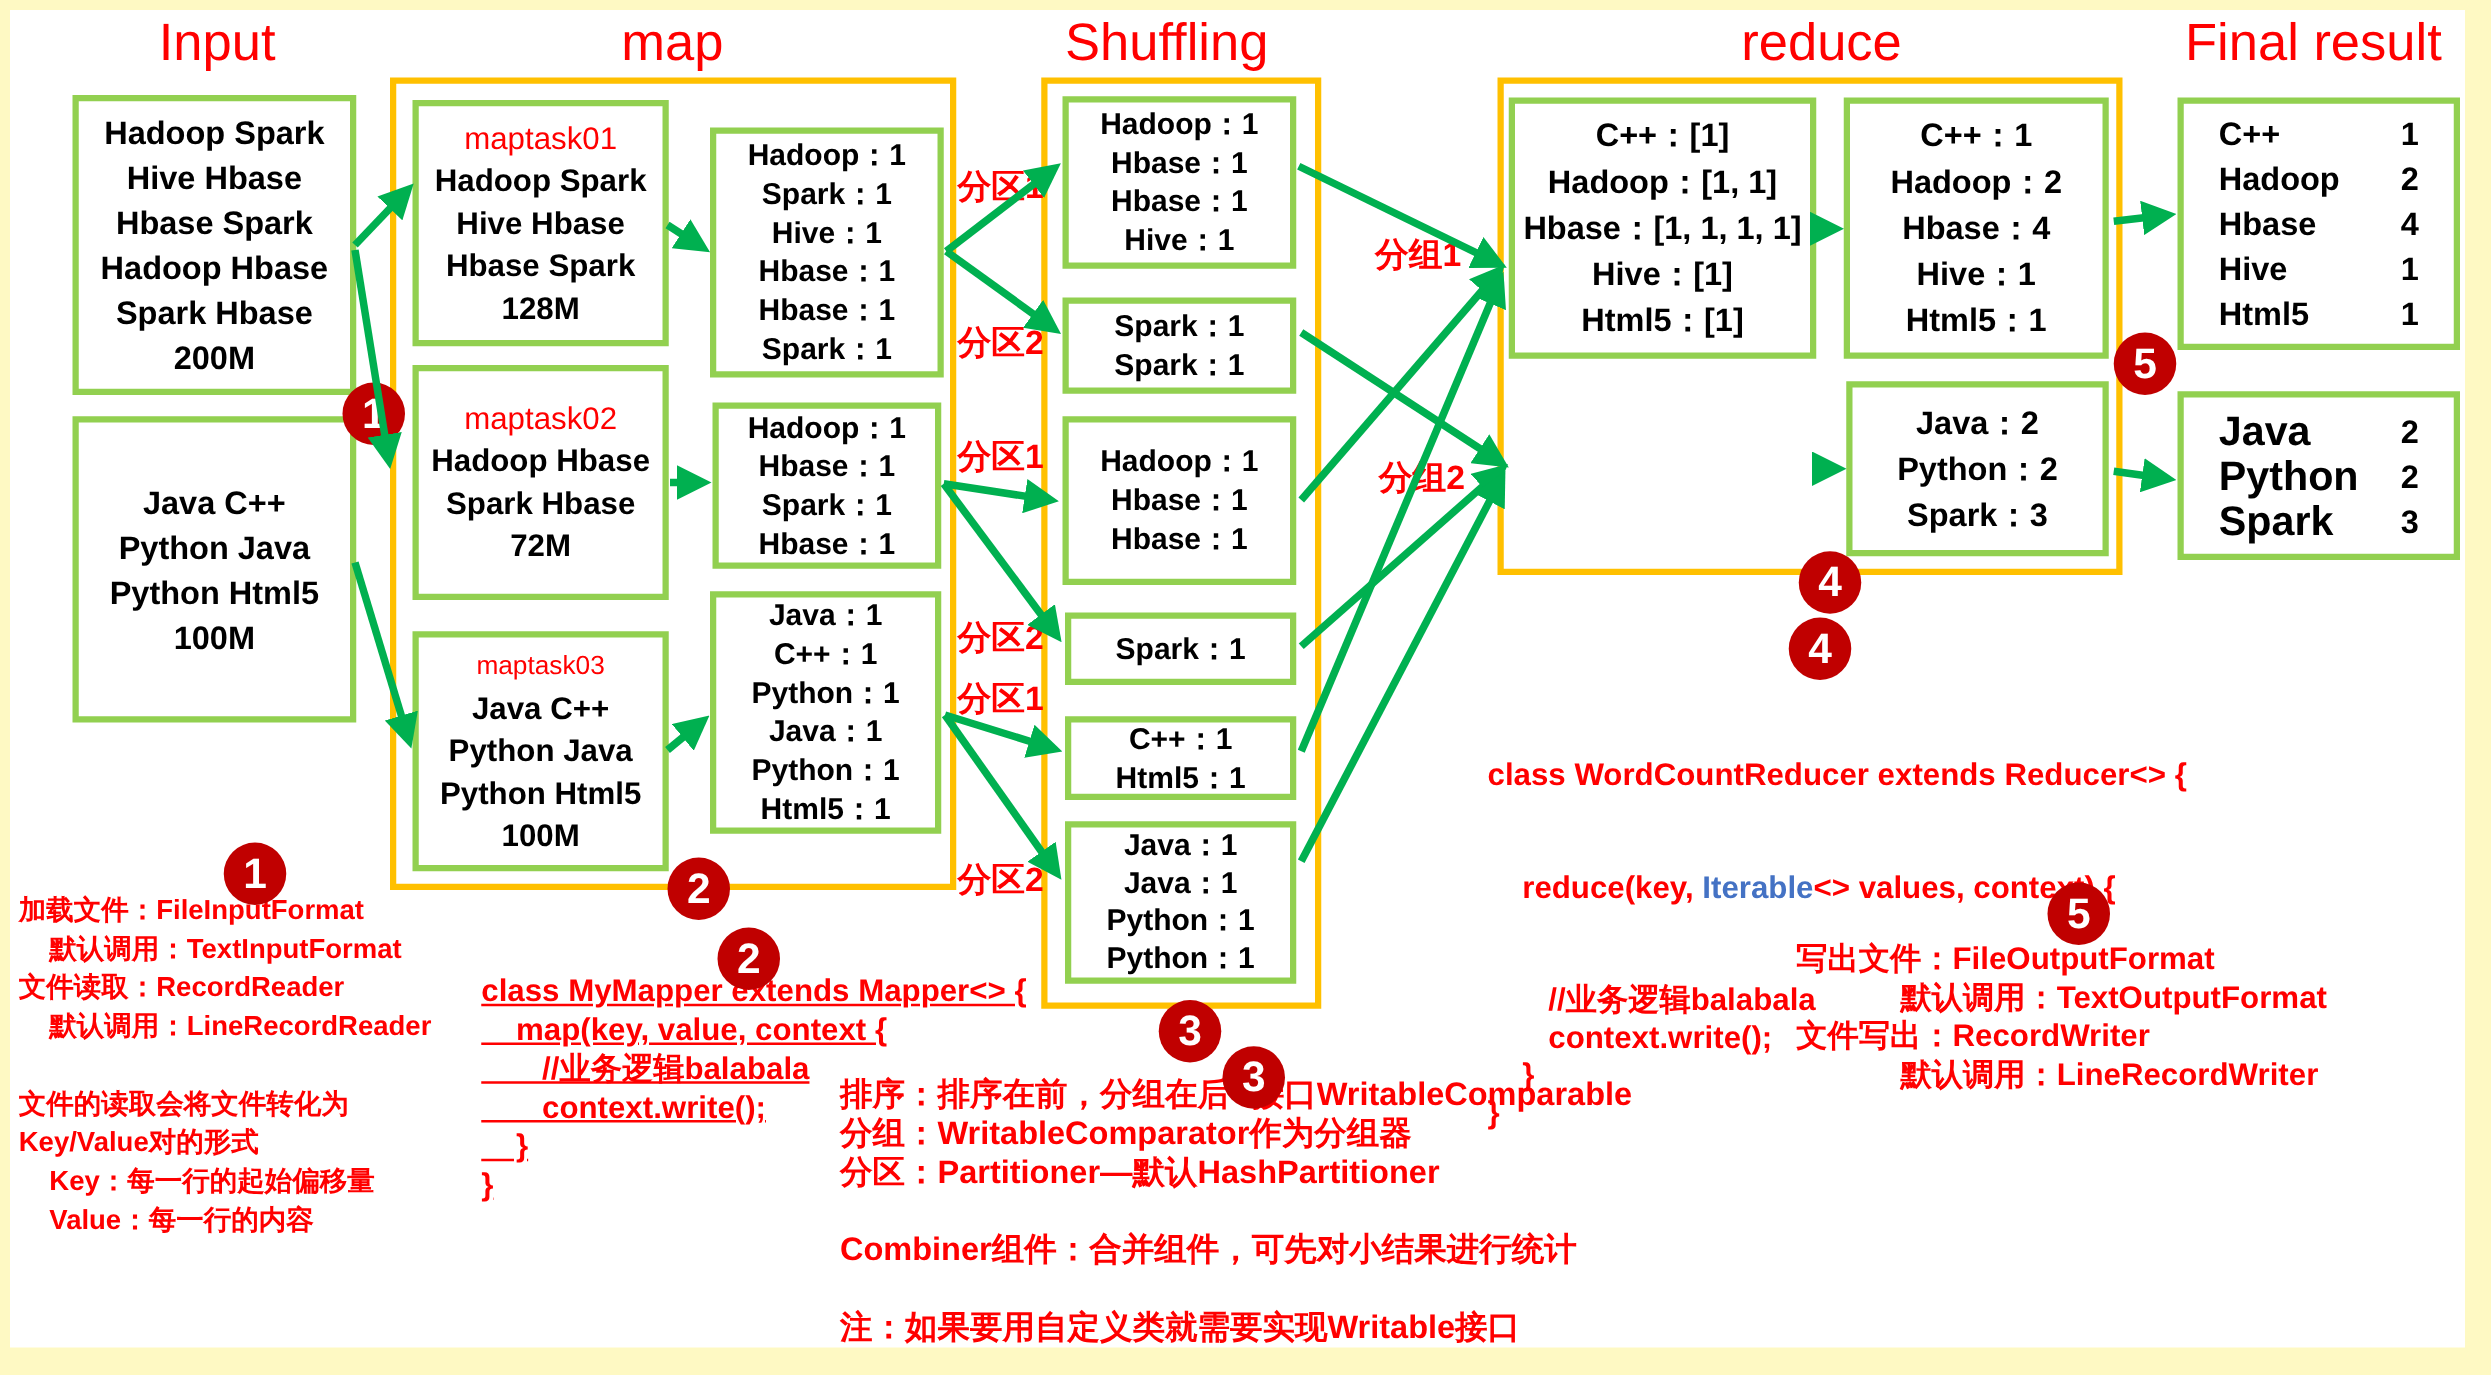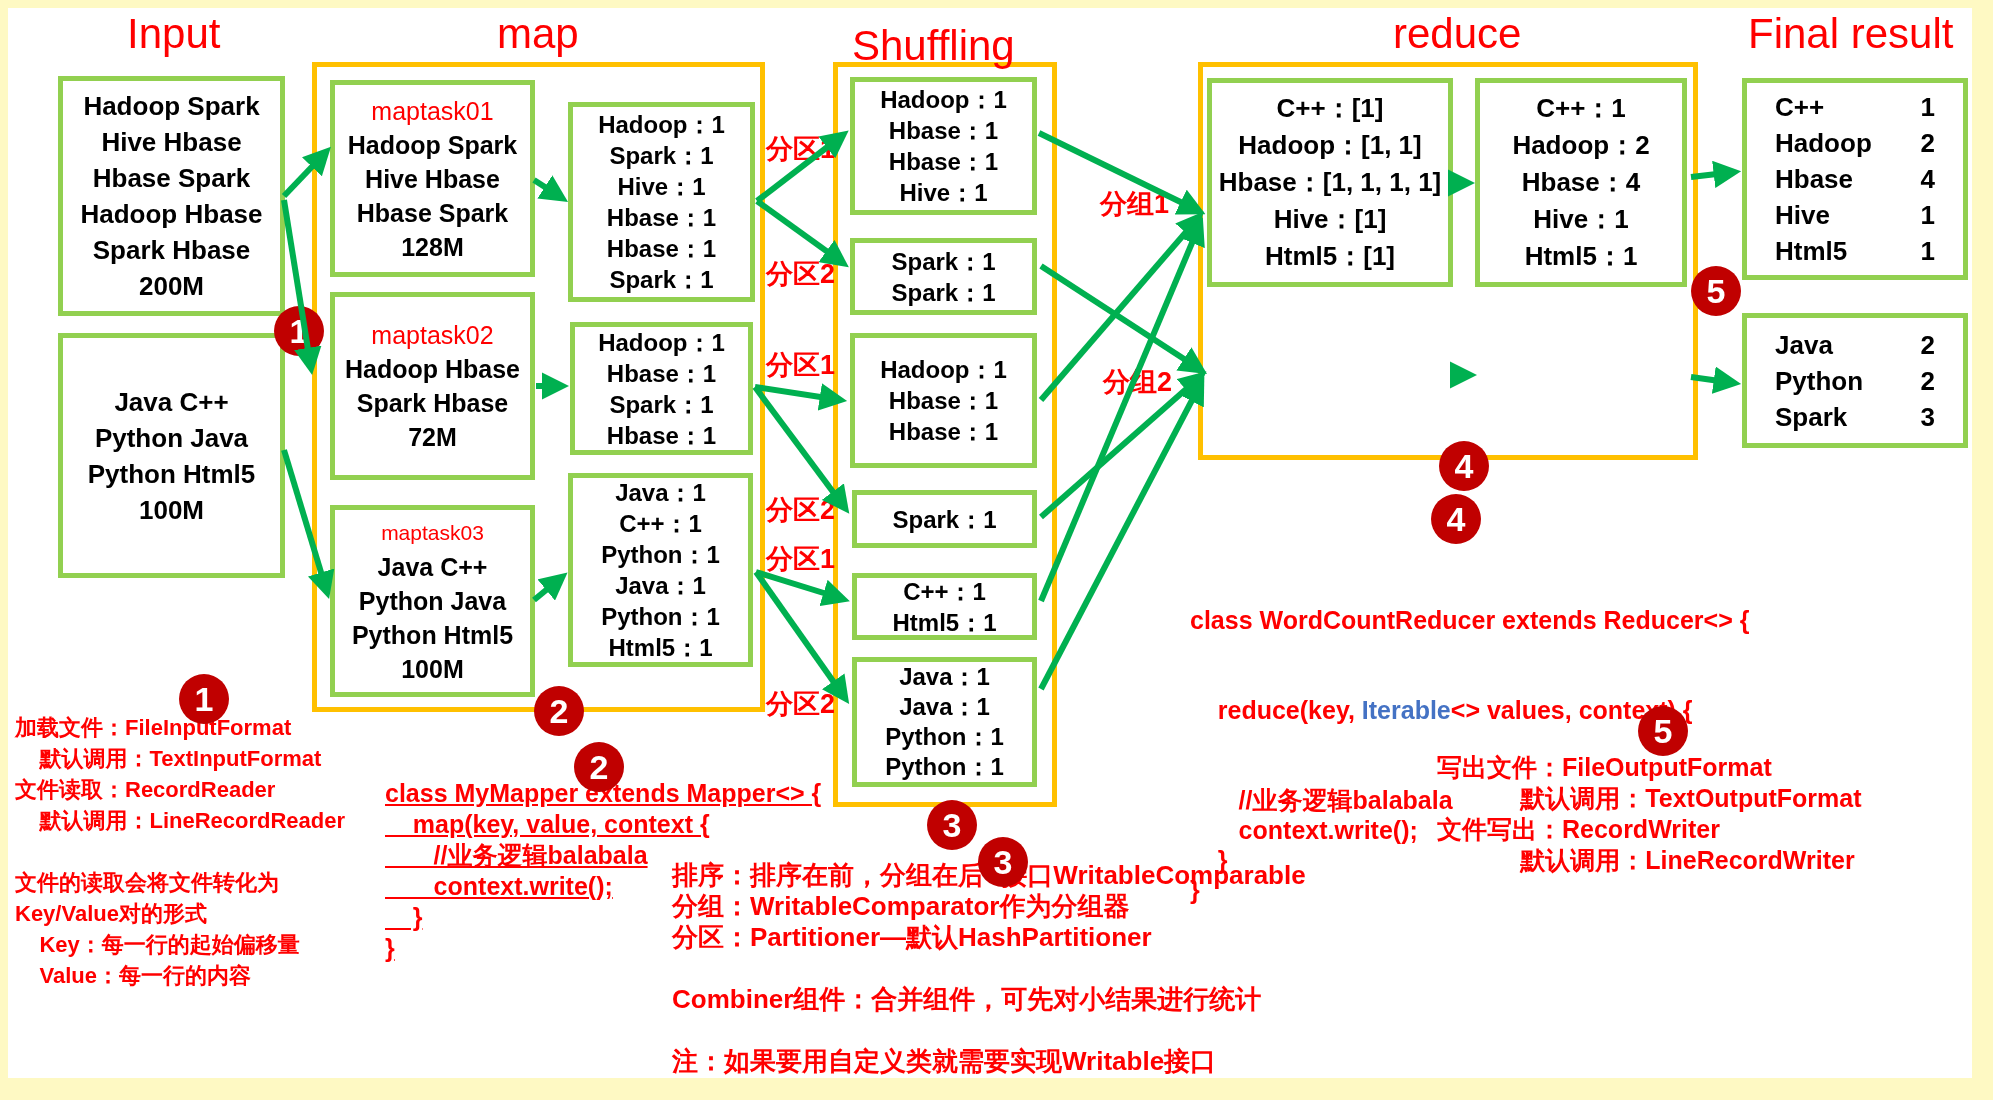--- a/index.html
+++ b/index.html
@@ -40,7 +40,7 @@
 
   <div class="hdr" style="left:127px;top:10px;">Input</div>
   <div class="hdr" style="left:497px;top:10px;">map</div>
-  <div class="hdr" style="left:852px;top:10px;margin-top:12px;">Shuffling</div>
+  <div class="hdr" style="left:852px;top:10px;">Shuffling</div>
   <div class="hdr" style="left:1393px;top:10px;">reduce</div>
   <div class="hdr" style="left:1748px;top:10px;">Final result</div>
 

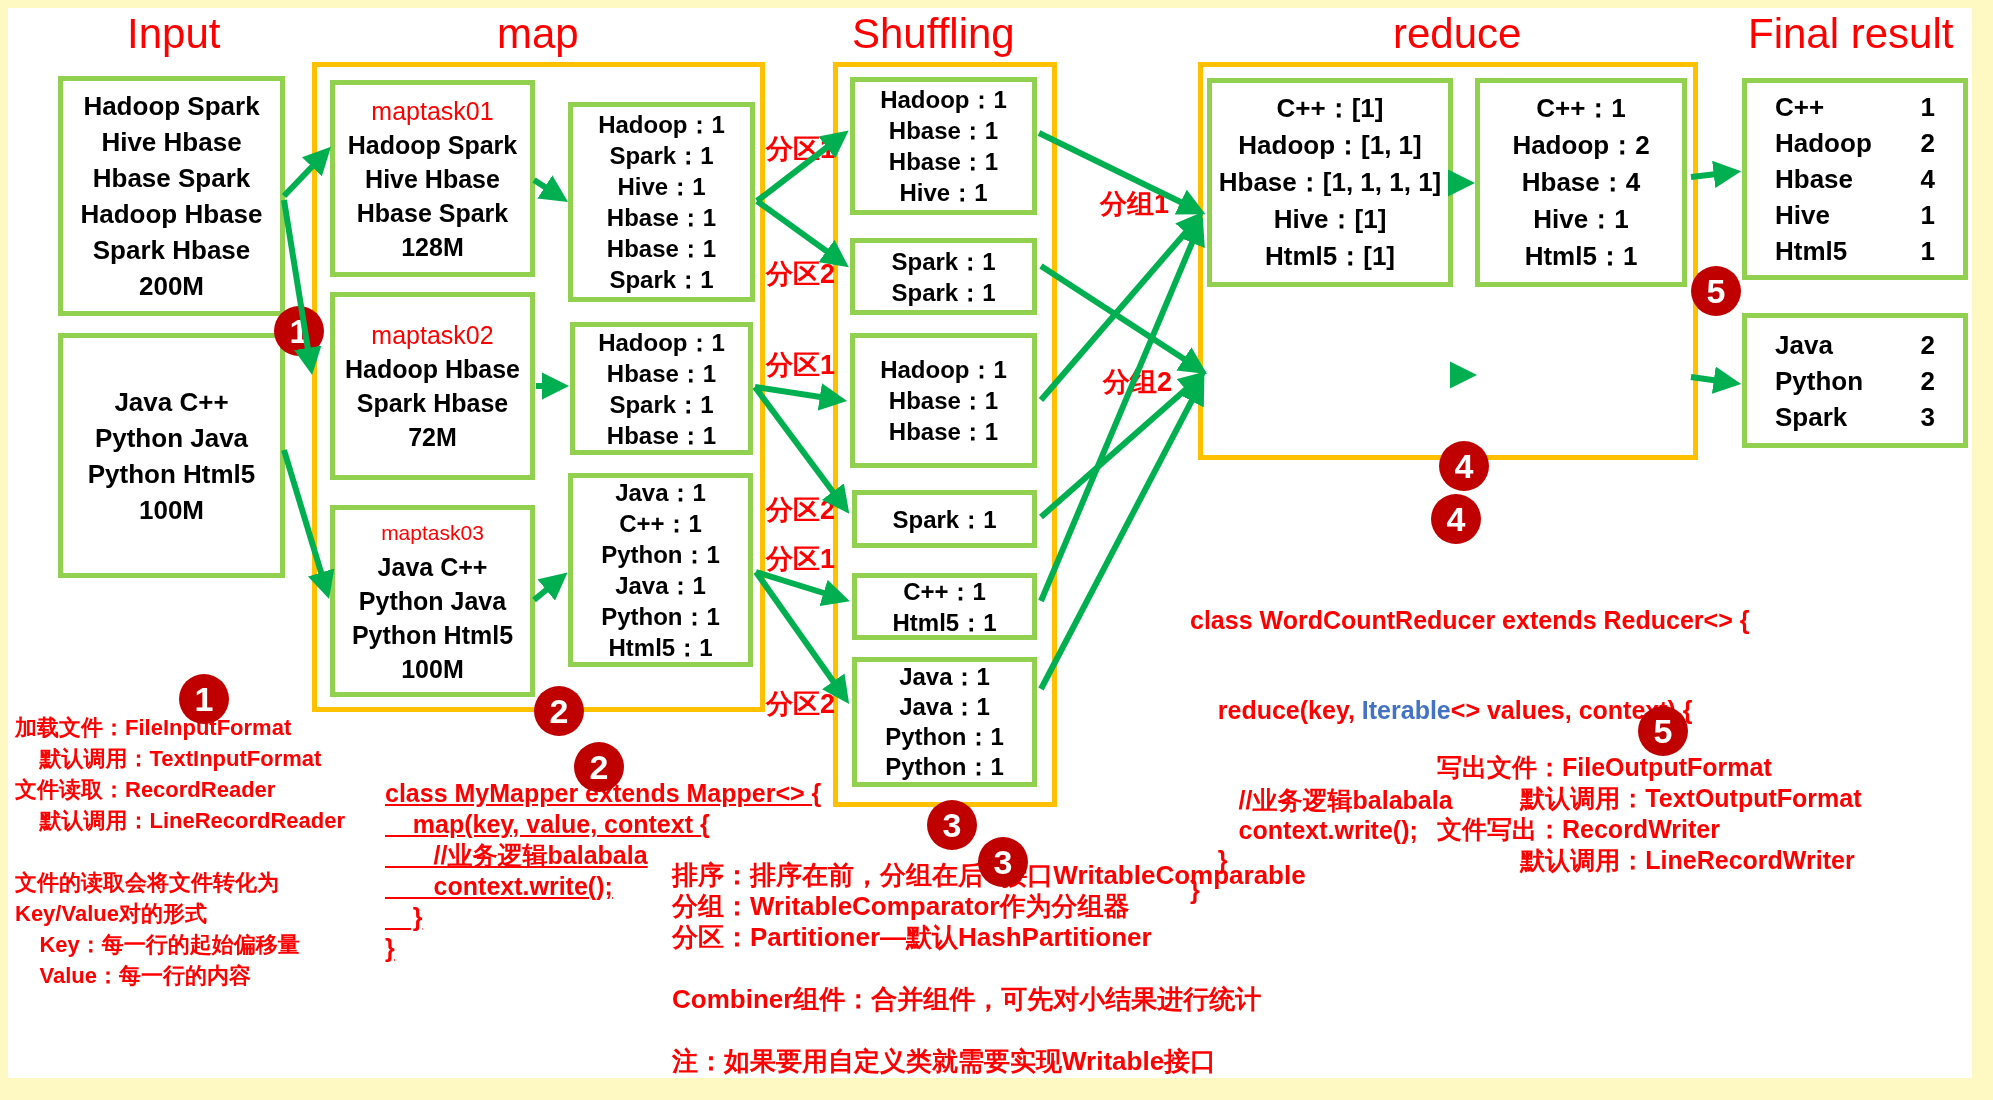--- a/index.html
+++ b/index.html
@@ -161,6 +161,11 @@
 Hive：1
 Html5：1</div>
   </div>
+  <div class="gbox" style="left:1477px;top:305px;width:210px;height:140px;">
+    <div class="blines" style="font-size:26px;line-height:37px;">Java：2
+Python：2
+Spark：3</div>
+  </div>
 
   <div class="gbox kvrow" style="left:1742px;top:78px;width:226px;height:202px;">
     <div class="kcol" style="font-size:26px;line-height:36px;">C++

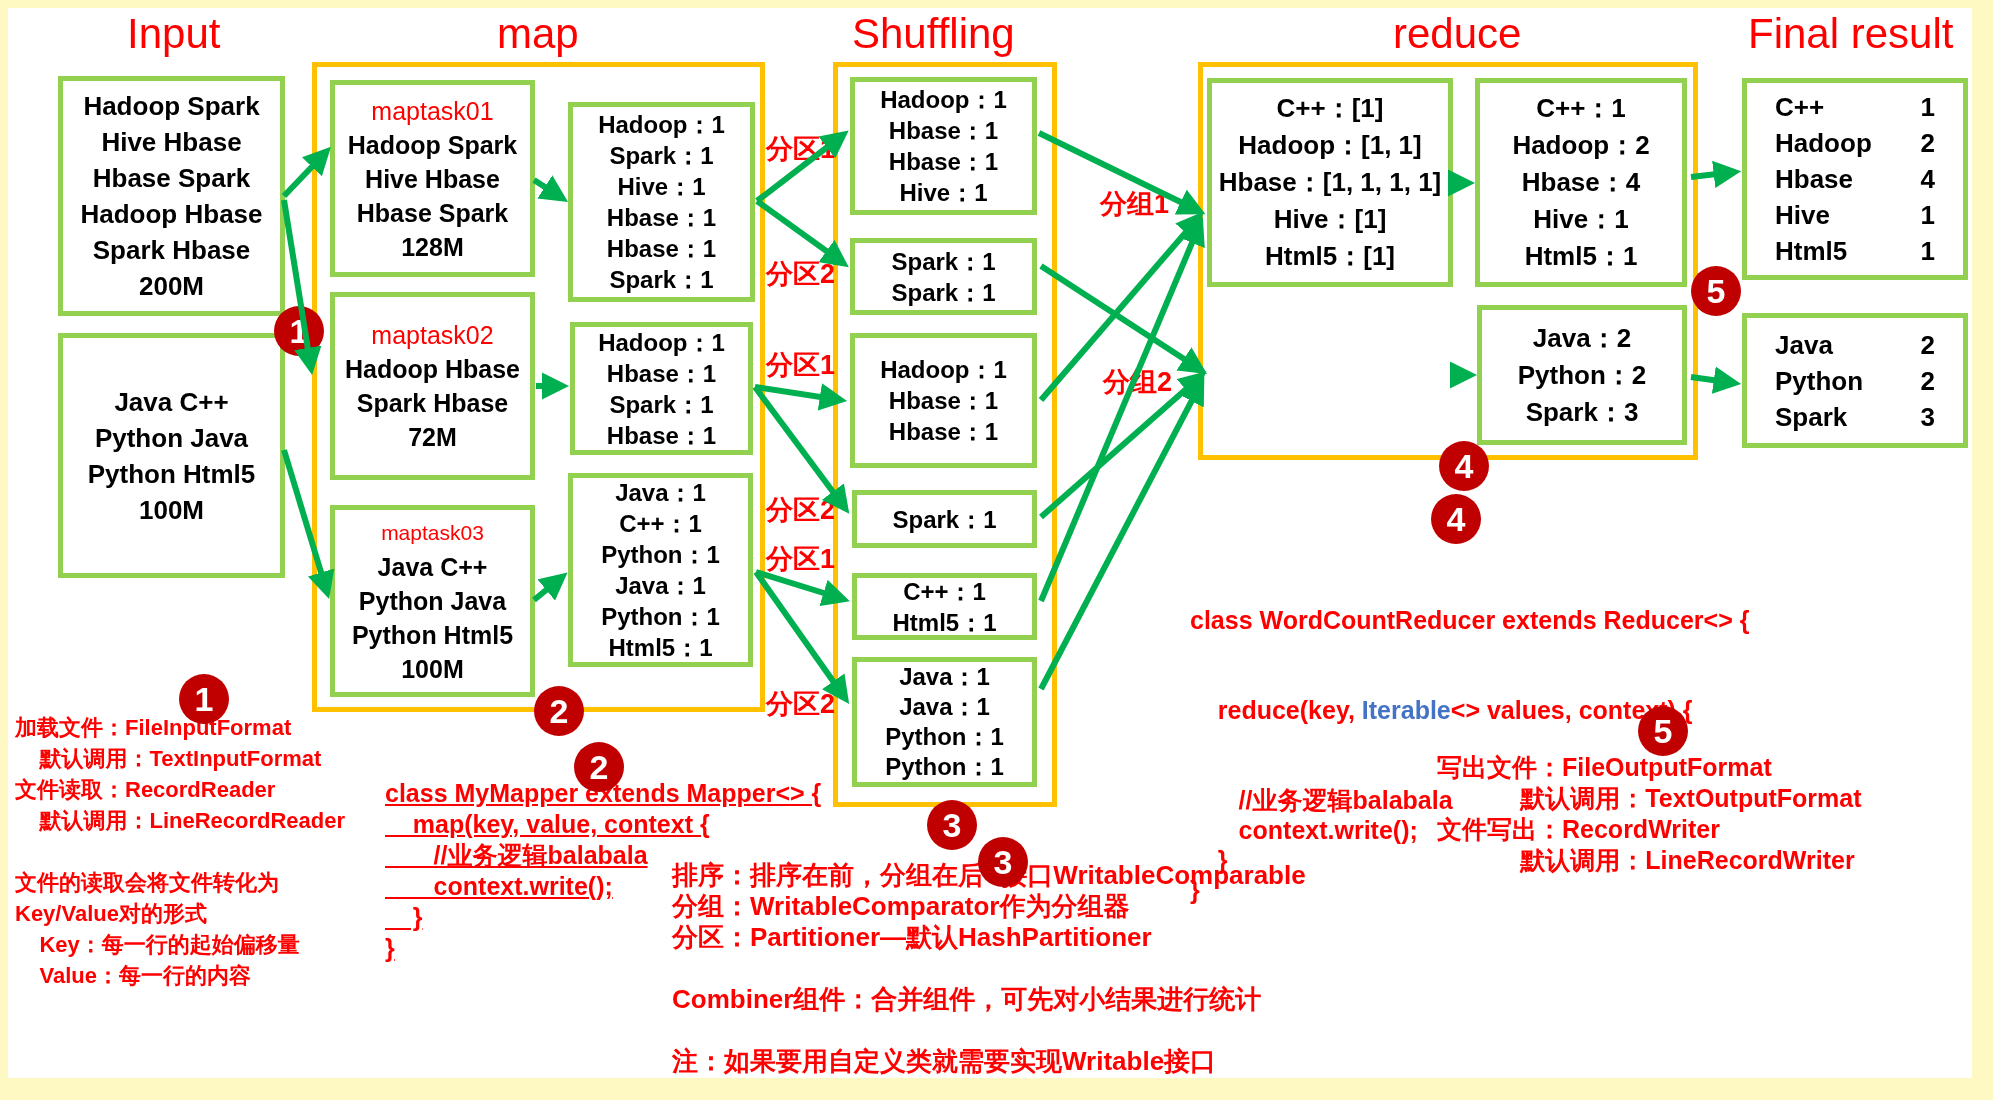--- a/index.html
+++ b/index.html
@@ -180,7 +180,7 @@
 1</div>
   </div>
   <div class="gbox kvrow" style="left:1742px;top:313px;width:226px;height:135px;">
-    <div class="kcol" style="font-size:26px;line-height:36px;">Java
+    <div class="kcol" style="font-size:33px;line-height:36px;">Java
 Python
 Spark</div>
     <div class="vcol" style="font-size:26px;line-height:36px;">2

